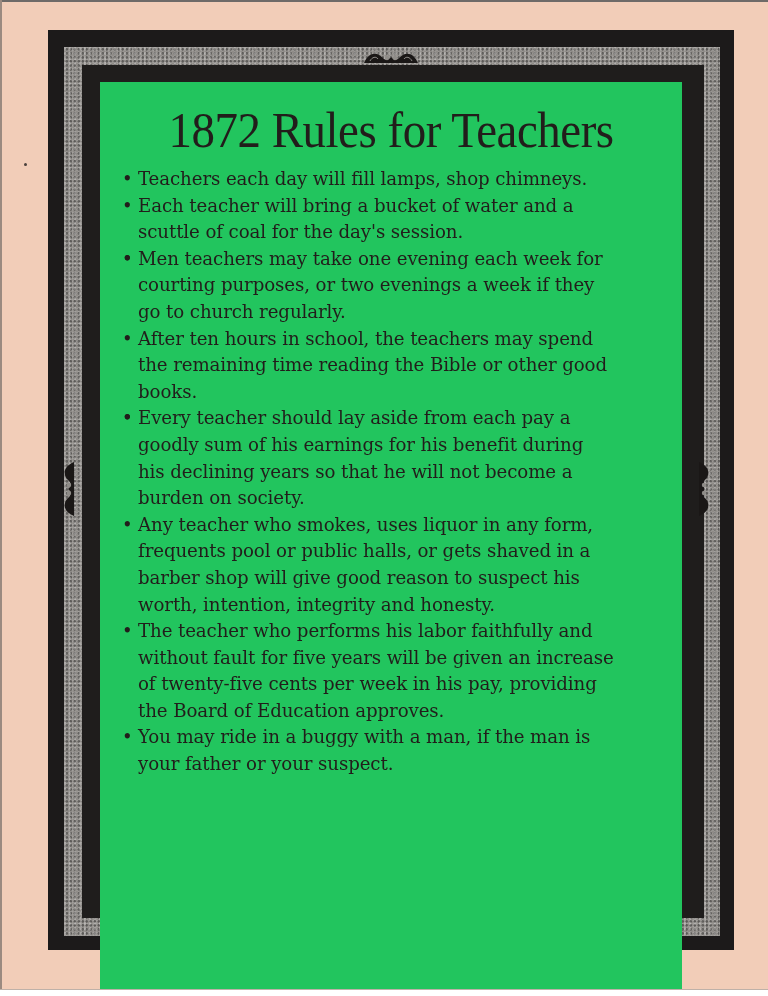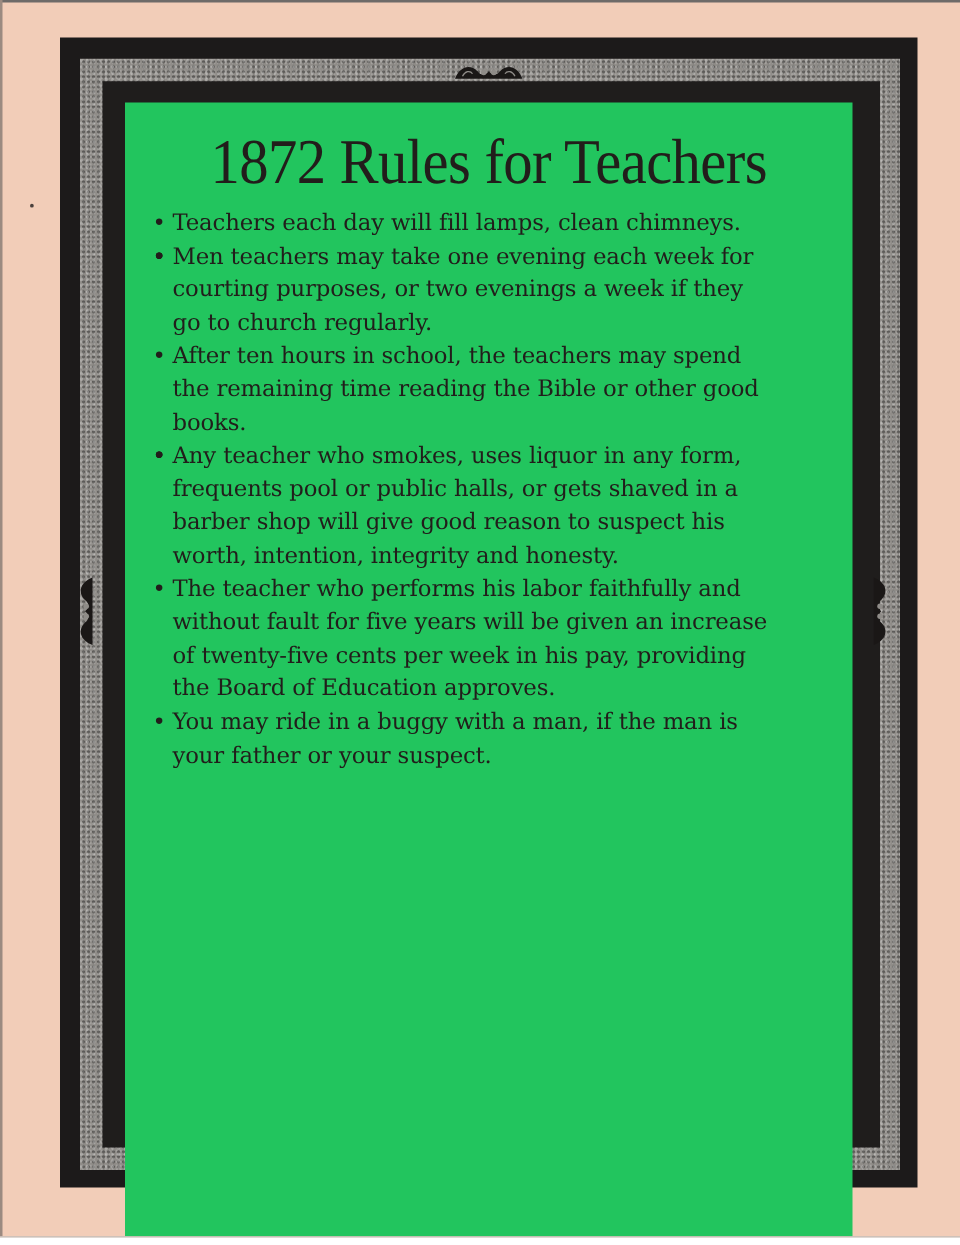--- a/index.html
+++ b/index.html
@@ -171,7 +171,7 @@
   <h1 class="title">1872 Rules for Teachers</h1>
 
   <ul class="rules">
-    <li><span class="bullet">•</span><span>Teachers each day will fill lamps, clean chimneys.</span></li>
+    <li><span class="bullet">•</span><span>Teachers each day will fill lamps, shop chimneys.</span></li>
     <li><span class="bullet">•</span></li>
     <li><span class="bullet">•</span></li>
     <li><span class="bullet">•</span><span>Men teachers may take one evening each week for

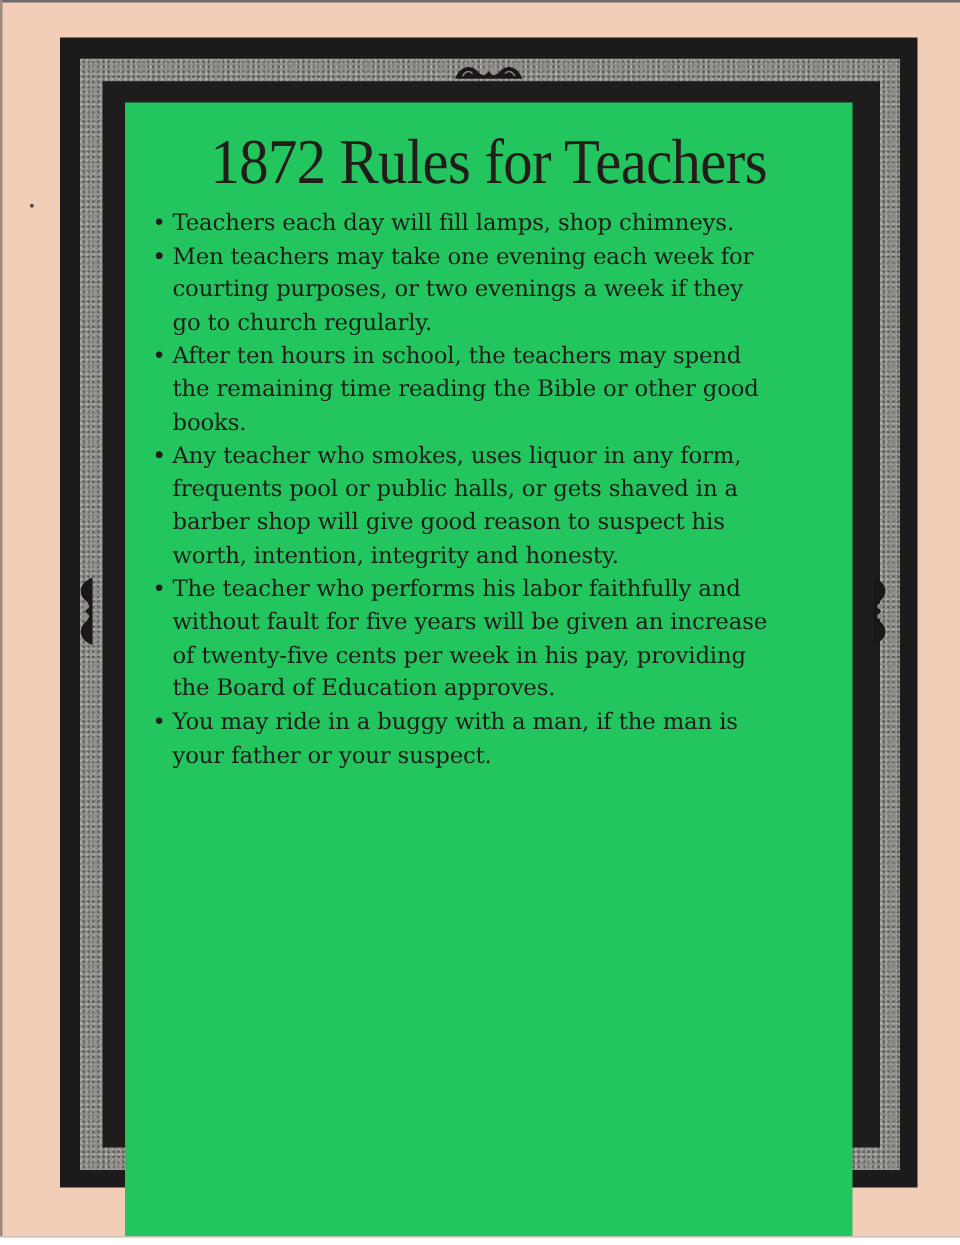--- a/index.html
+++ b/index.html
@@ -172,7 +172,8 @@
 
   <ul class="rules">
     <li><span class="bullet">•</span><span>Teachers each day will fill lamps, shop chimneys.</span></li>
-    <li><span class="bullet">•</span></li>
+    <li><span class="bullet">•</span><span>Each teacher will bring a bucket of water and a
+scuttle of coal for the day's session.</span></li>
     <li><span class="bullet">•</span></li>
     <li><span class="bullet">•</span><span>Men teachers may take one evening each week for
 courting purposes, or two evenings a week if they

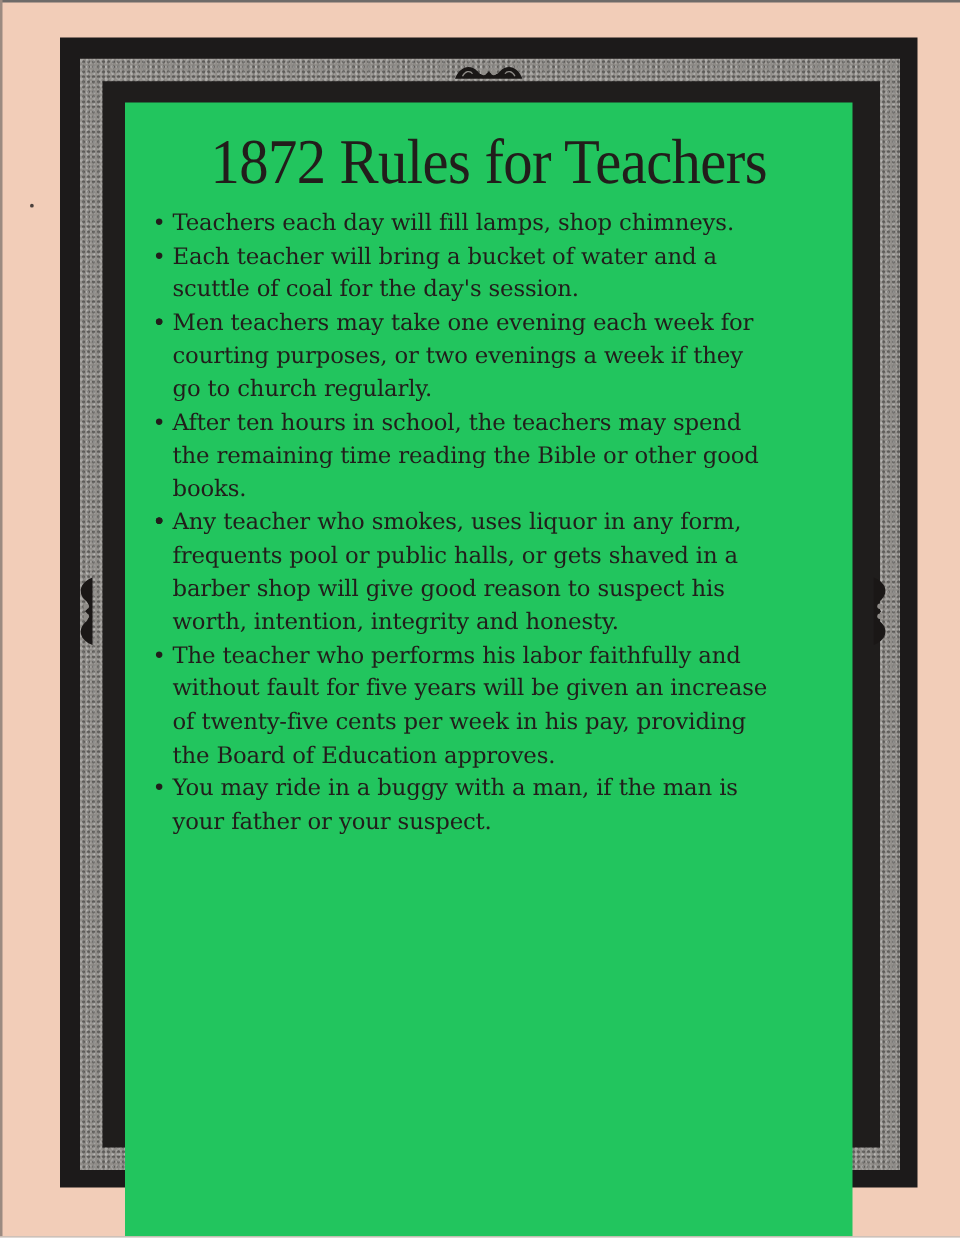--- a/index.html
+++ b/index.html
@@ -182,7 +182,10 @@
 the remaining time reading the Bible or other good
 books.</span></li>
     <li><span class="bullet">•</span></li>
-    <li><span class="bullet">•</span></li>
+    <li><span class="bullet">•</span><span>Every teacher should lay aside from each pay a
+goodly sum of his earnings for his benefit during
+his declining years so that he will not become a
+burden on society.</span></li>
     <li><span class="bullet">•</span><span>Any teacher who smokes, uses liquor in any form,
 frequents pool or public halls, or gets shaved in a
 barber shop will give good reason to suspect his

